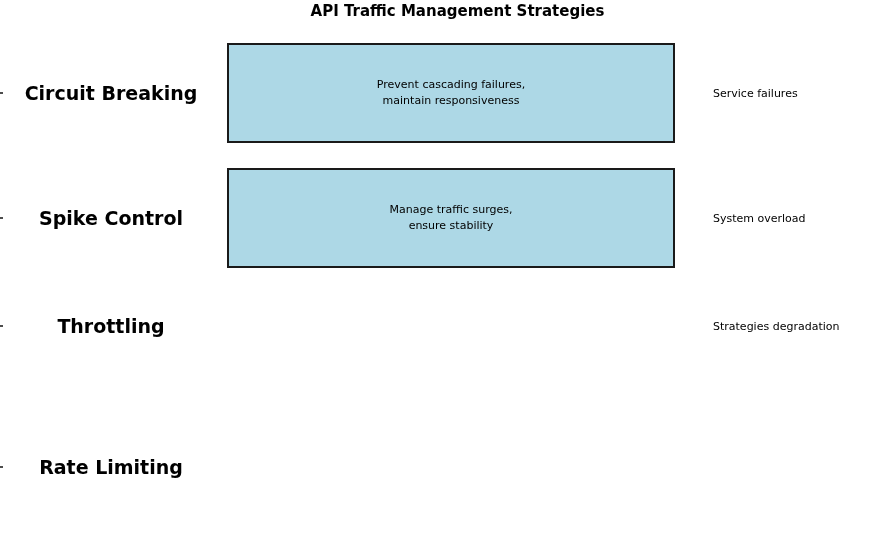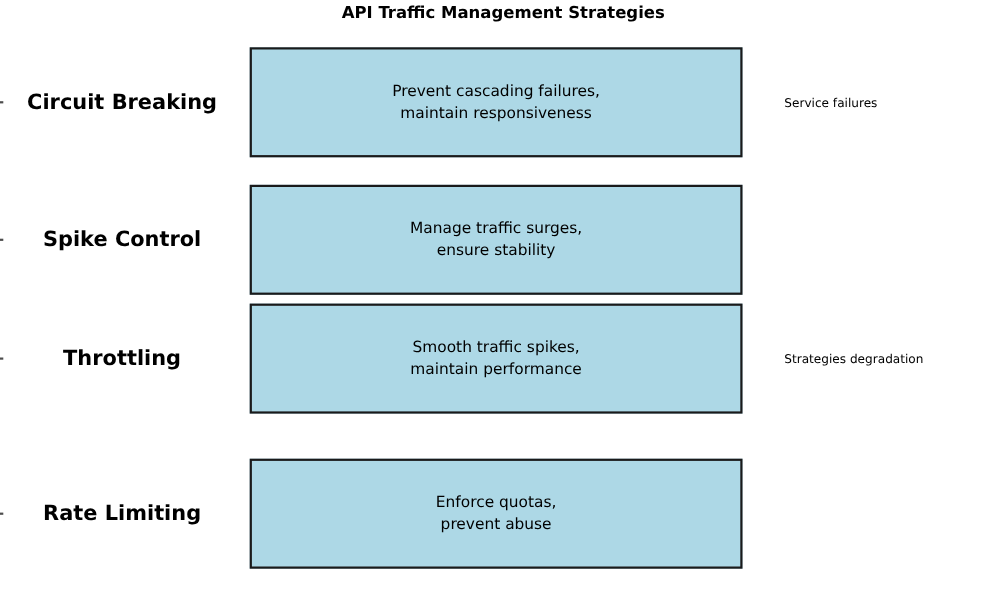--- a/index.html
+++ b/index.html
@@ -72,7 +72,7 @@
     justify-content: center;
   }
   .purpose {
-    font-size: 14px;
+    font-size: 11px;
     line-height: 1.45;
     text-align: center;
     white-space: pre-line;

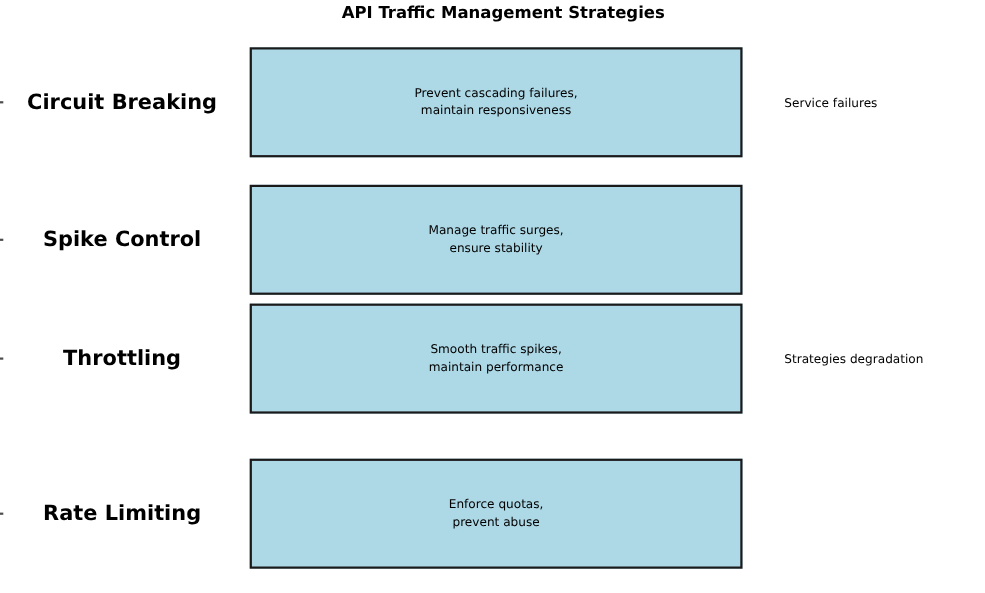--- a/index.html
+++ b/index.html
@@ -113,6 +113,7 @@
       <div class="purpose">Manage traffic surges,
 ensure stability</div>
     </div>
+    <div class="note">System overload</div>
   </div>
 
   <div class="row r2">

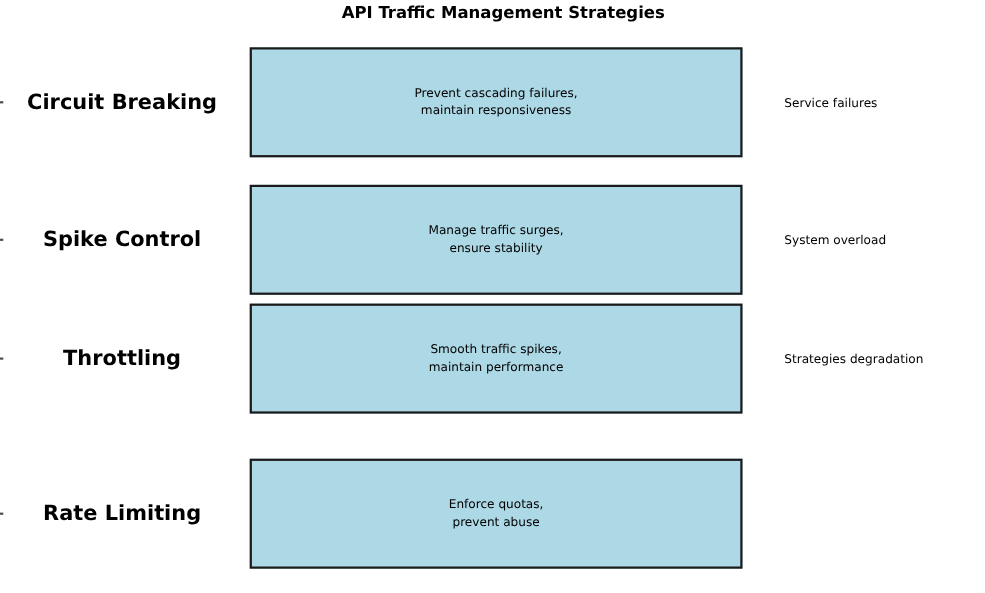--- a/index.html
+++ b/index.html
@@ -119,10 +119,6 @@
   <div class="row r2">
     <span class="tick"></span>
     <div class="strategy">Throttling</div>
-    <div class="box">
-      <div class="purpose">Smooth traffic spikes,
-maintain performance</div>
-    </div>
     <div class="note">Strategies degradation</div>
   </div>
 

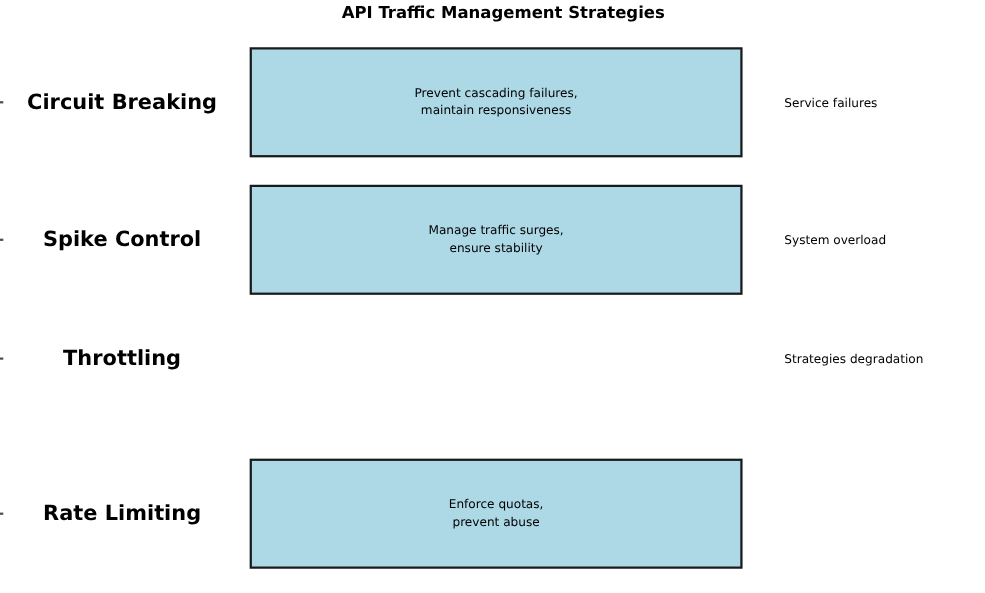--- a/index.html
+++ b/index.html
@@ -125,10 +125,6 @@
   <div class="row r3">
     <span class="tick"></span>
     <div class="strategy">Rate Limiting</div>
-    <div class="box">
-      <div class="purpose">Enforce quotas,
-prevent abuse</div>
-    </div>
   </div>
 </div>
 

